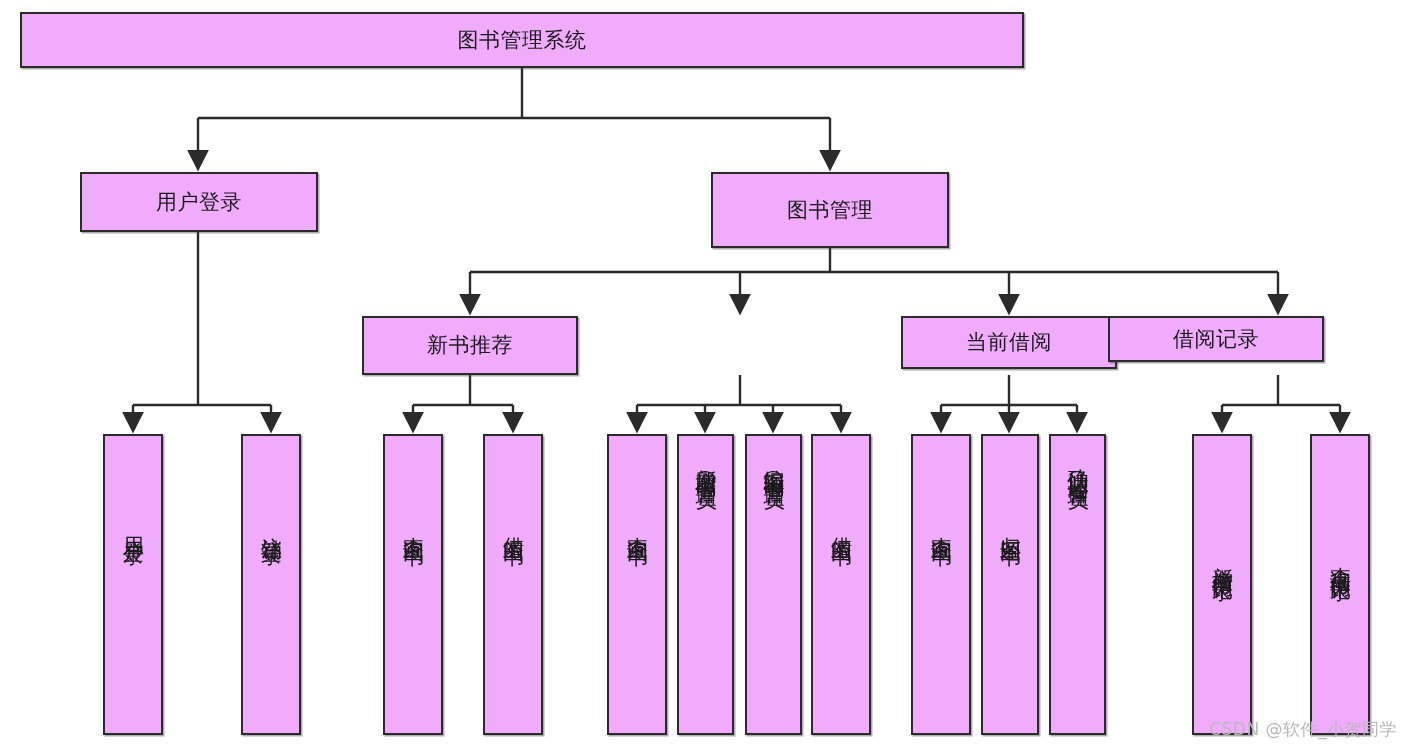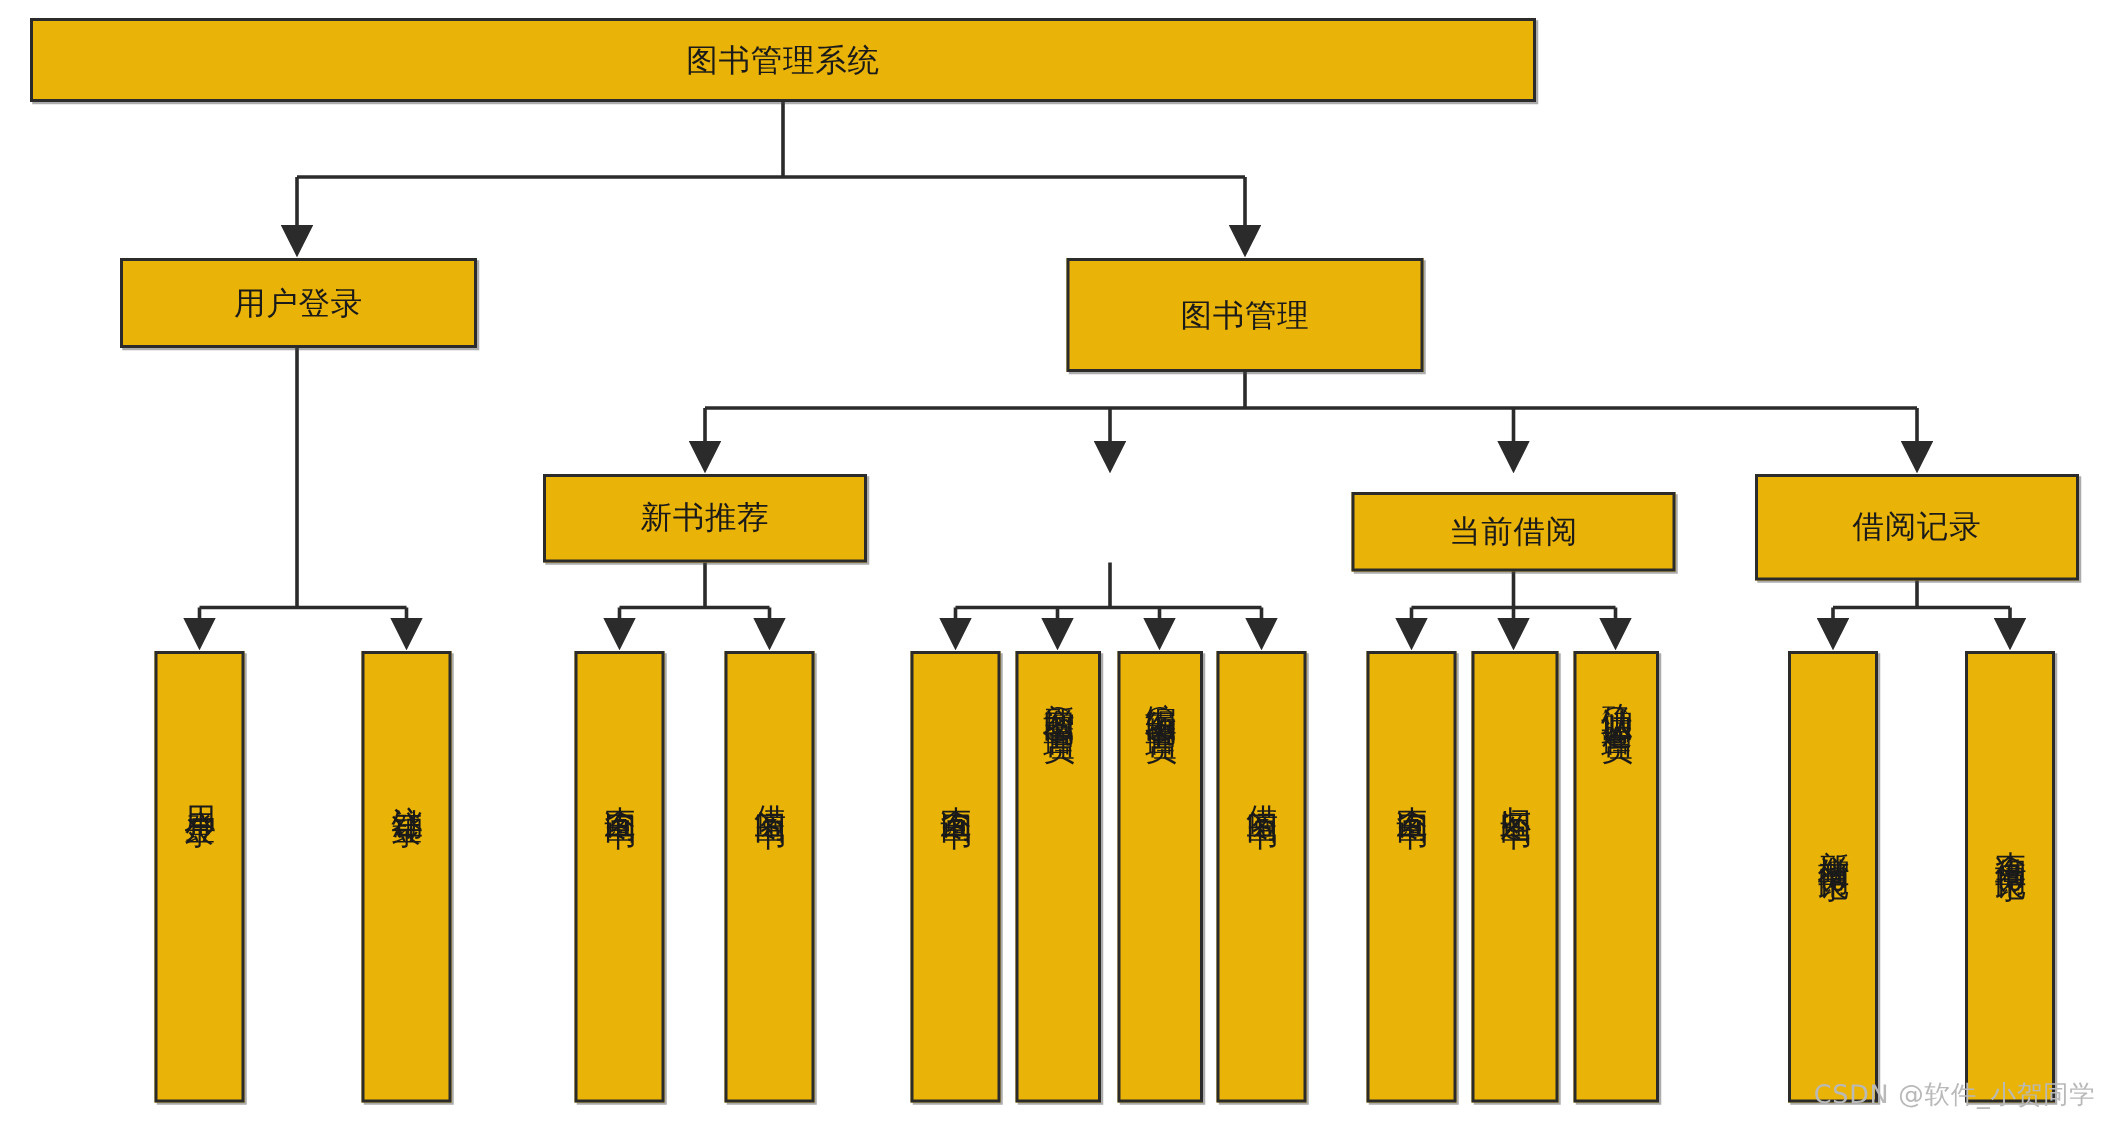--- a/index.html
+++ b/index.html
@@ -30,7 +30,7 @@
     position: absolute;
     box-sizing: border-box;
     border: 2px solid #2b2b2b;
-    background: #eab308;
+    background: #f0abfc;
     display: flex;
     align-items: center;
     justify-content: center;

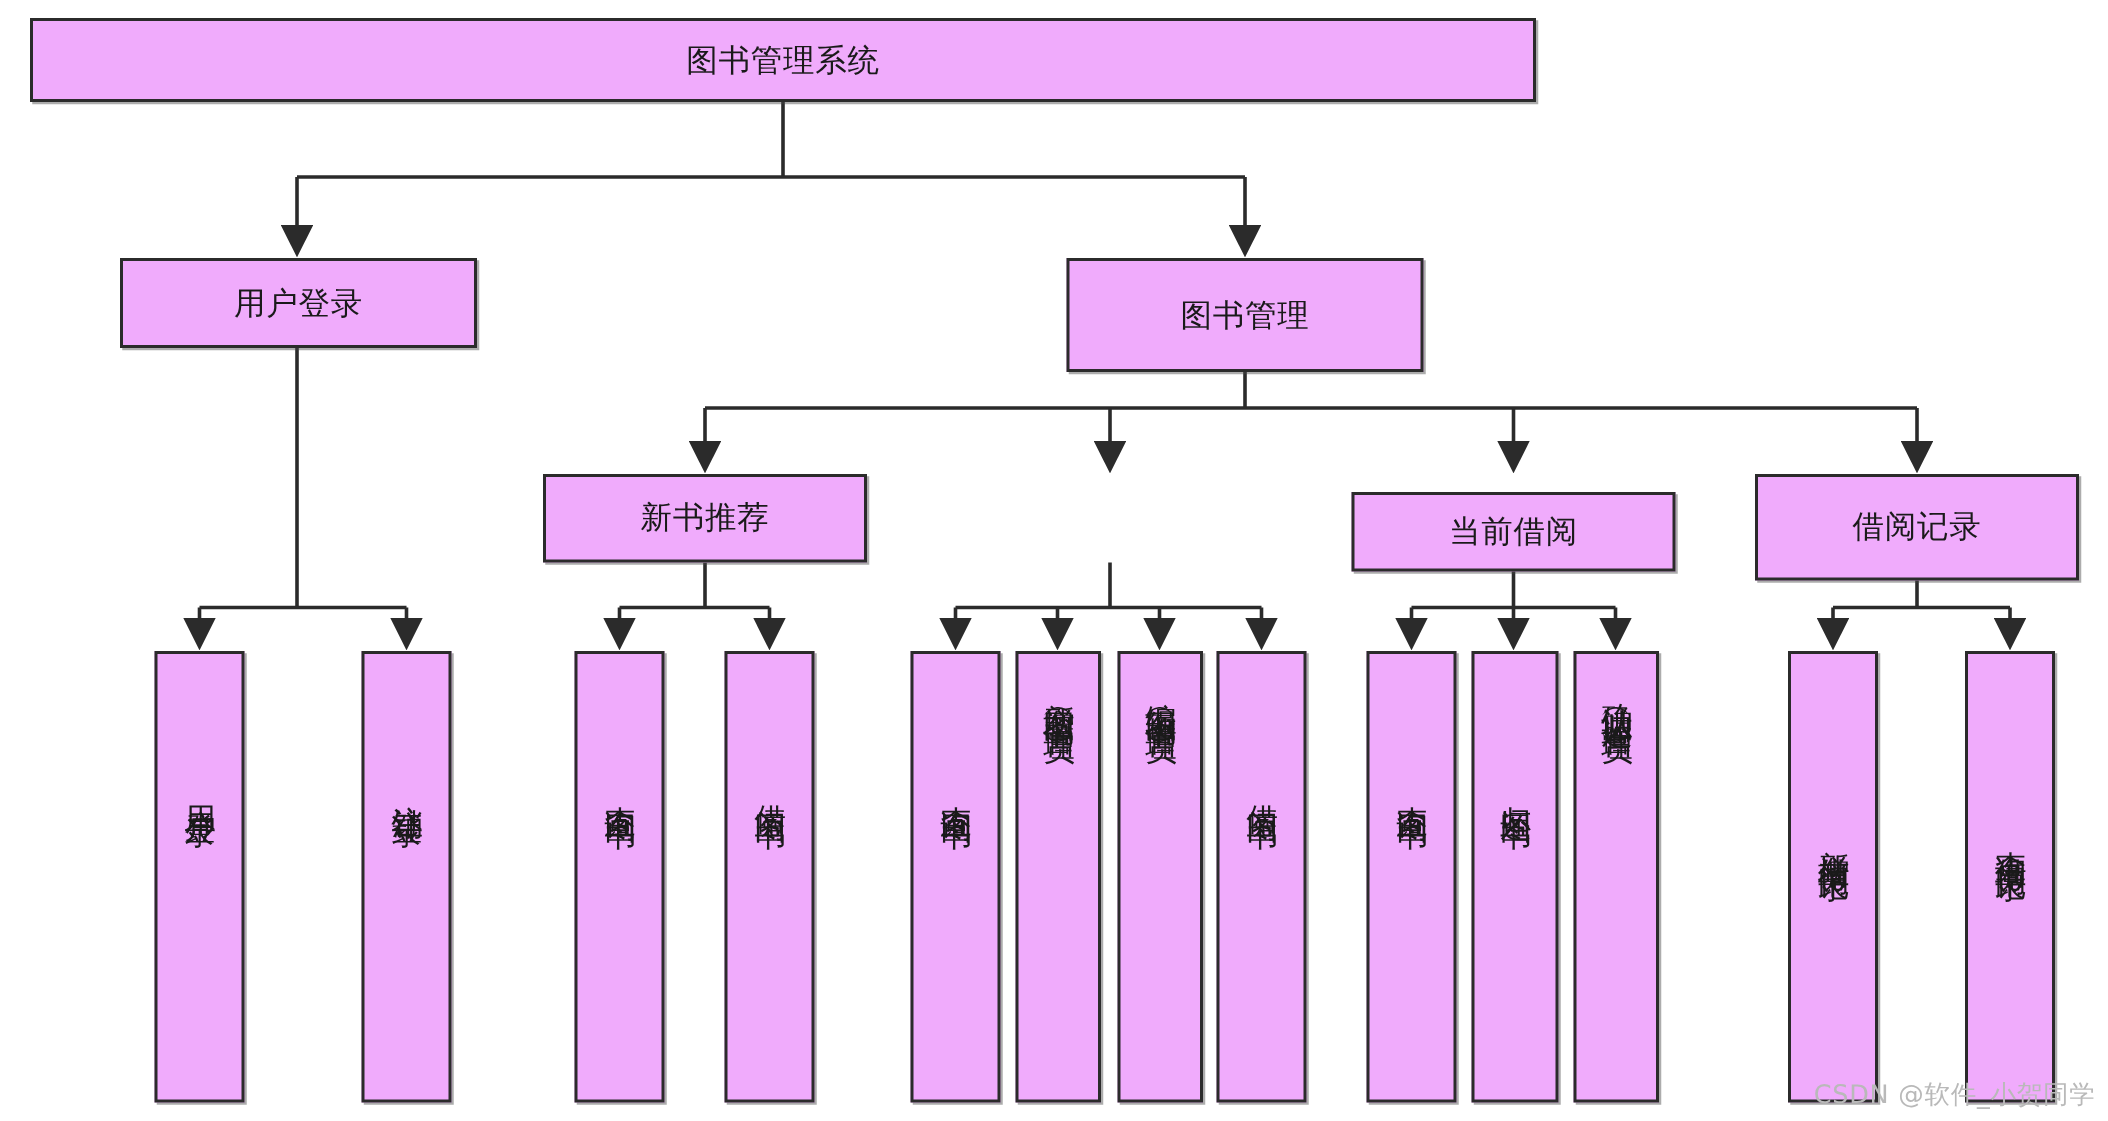--- a/index.html
+++ b/index.html
@@ -149,7 +149,7 @@
   </div>
 
 
-  <div class="node horizontal" style="left:901px; top:316px; width:216px; height:53px;margin-top:12px;">
+  <div class="node horizontal" style="left:901px; top:316px; width:216px; height:53px;">
     <span class="node-label">当前借阅</span>
   </div>
 

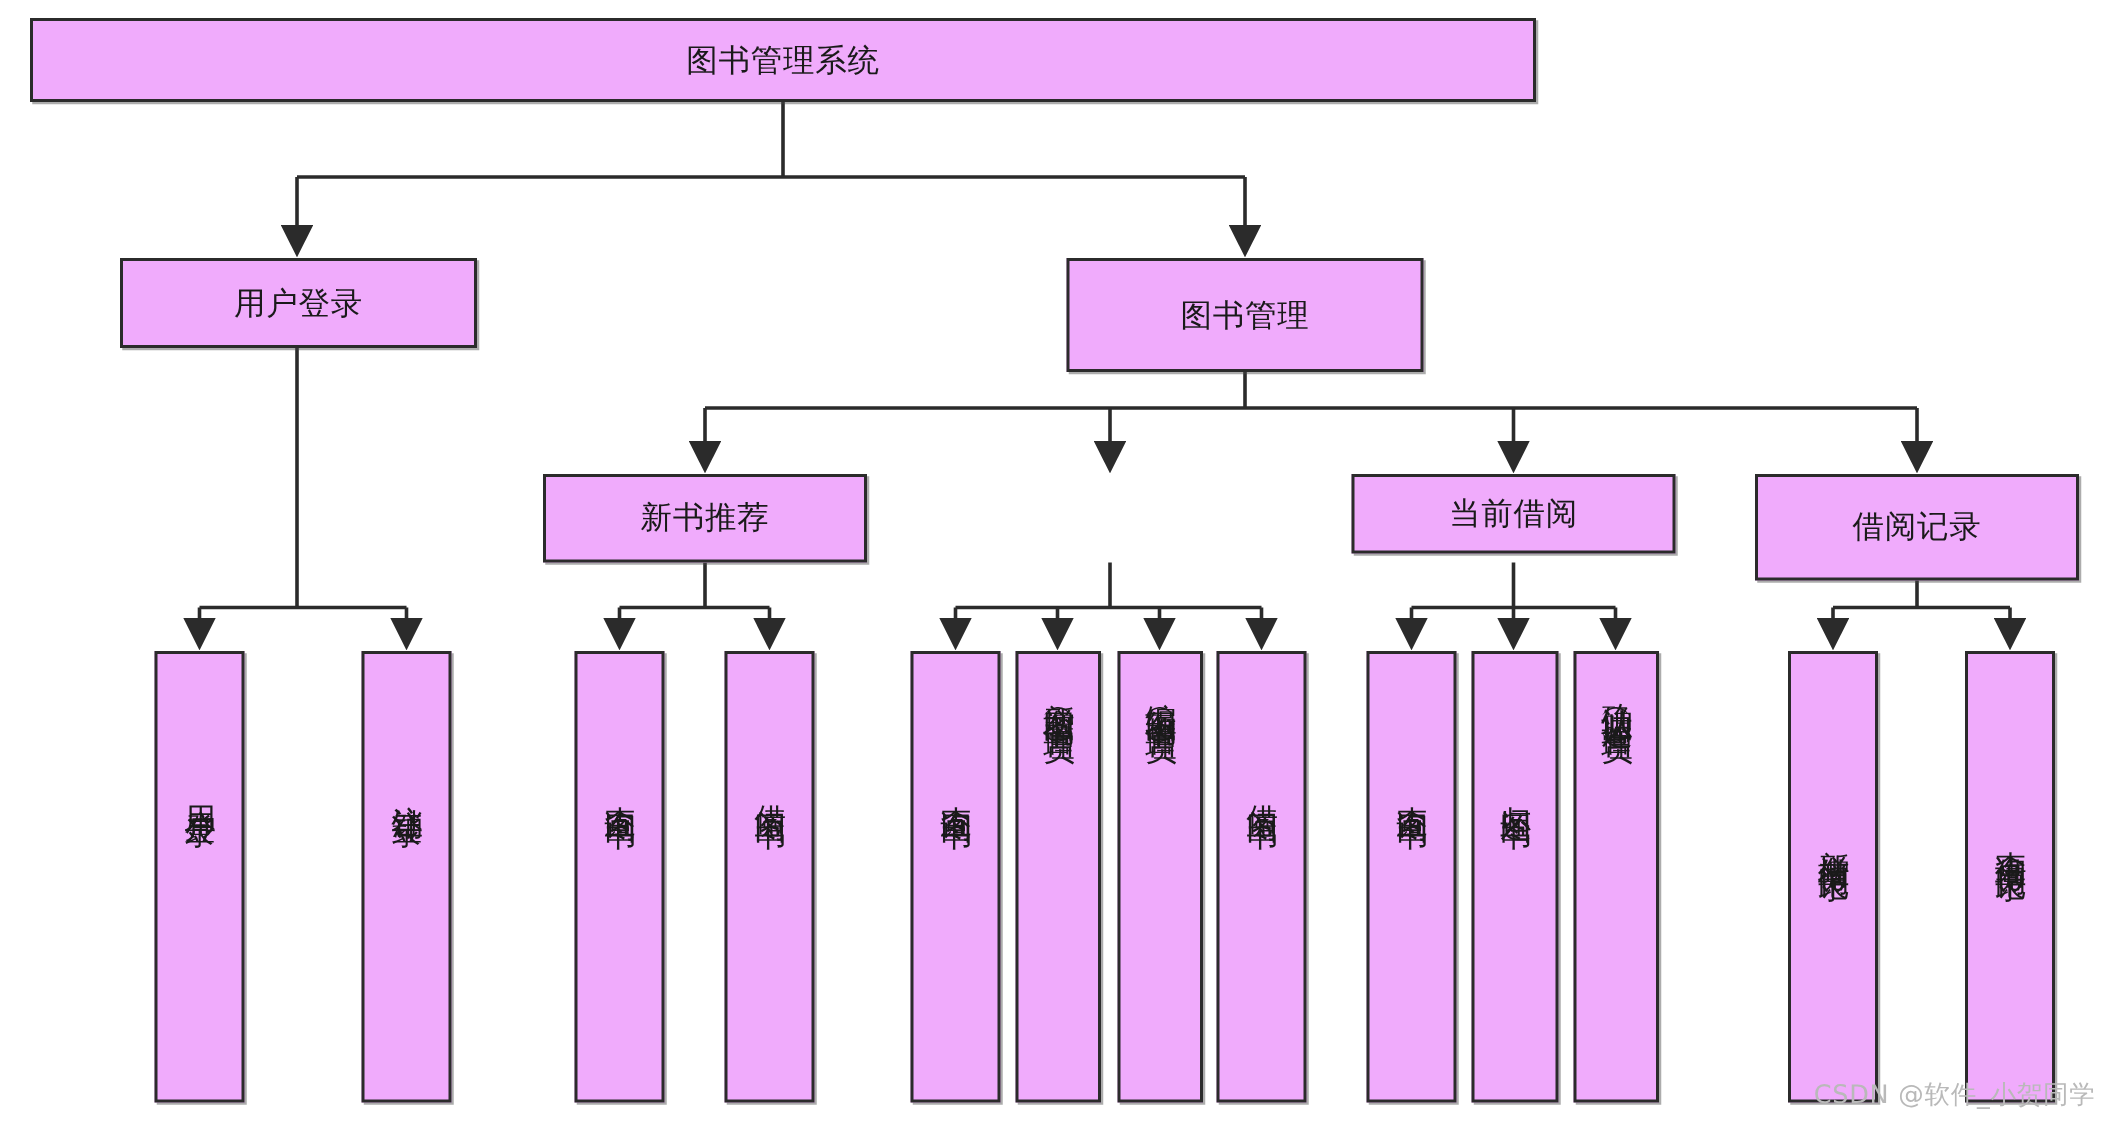--- a/index.html
+++ b/index.html
@@ -153,7 +153,7 @@
     <span class="node-label">当前借阅</span>
   </div>
 
-  <div class="node horizontal" style="left:1170px; top:316px; width:216px; height:71px;">
+  <div class="node horizontal" style="left:1108px; top:316px; width:216px; height:46px;">
     <span class="node-label">借阅记录</span>
   </div>
 

